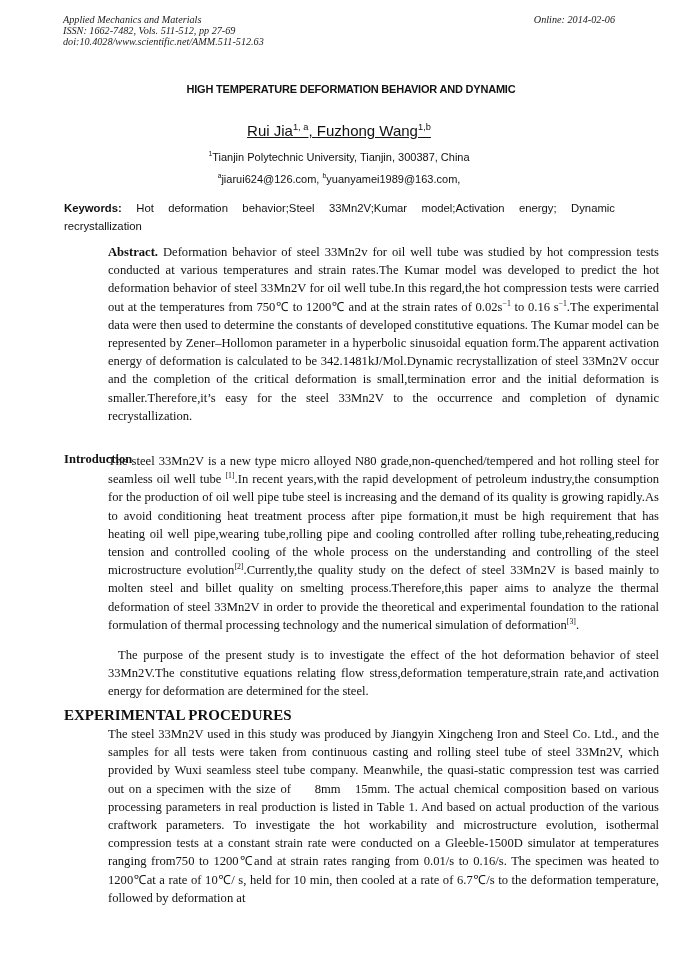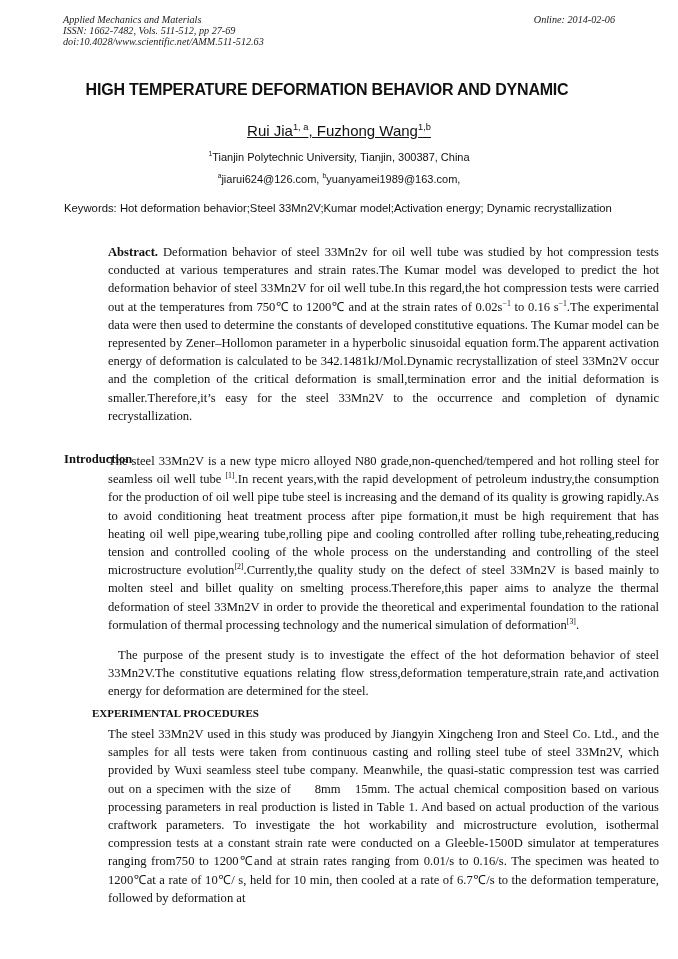--- a/index.html
+++ b/index.html
@@ -8,7 +8,7 @@
   .header { position: absolute; left: 63px; top: 14px; width: 552px; font-family: "Liberation Serif", serif; font-style: italic; font-size: 10.2px; line-height: 11px; color: #222; }
   .header-left div { white-space: nowrap; }
   .header-right { position: absolute; right: 0; top: 0; }
-  .title { position: absolute; left: 28px; top: 80px; width: 598px; text-align: center; font-family: "Liberation Sans", sans-serif; font-weight: bold; font-size: 16px; line-height: 19px; letter-spacing: -0.2px; }
+  .title { position: absolute; left: 52px; top: 80px; width: 598px; text-align: center; font-family: "Liberation Sans", sans-serif; font-weight: bold; font-size: 11px; line-height: 19px; letter-spacing: -0.2px; }
   .authors { position: absolute; left: 40px; top: 122px; width: 598px; text-align: center; font-family: "Liberation Sans", sans-serif; font-size: 15px; line-height: 18px; text-decoration: underline; }
   .affil { position: absolute; left: 40px; top: 150px; width: 598px; text-align: center; font-family: "Liberation Sans", sans-serif; font-size: 11px; line-height: 14px; }
   .emails { position: absolute; left: 40px; top: 172px; width: 598px; text-align: center; font-family: "Liberation Sans", sans-serif; font-size: 11px; line-height: 14px; }

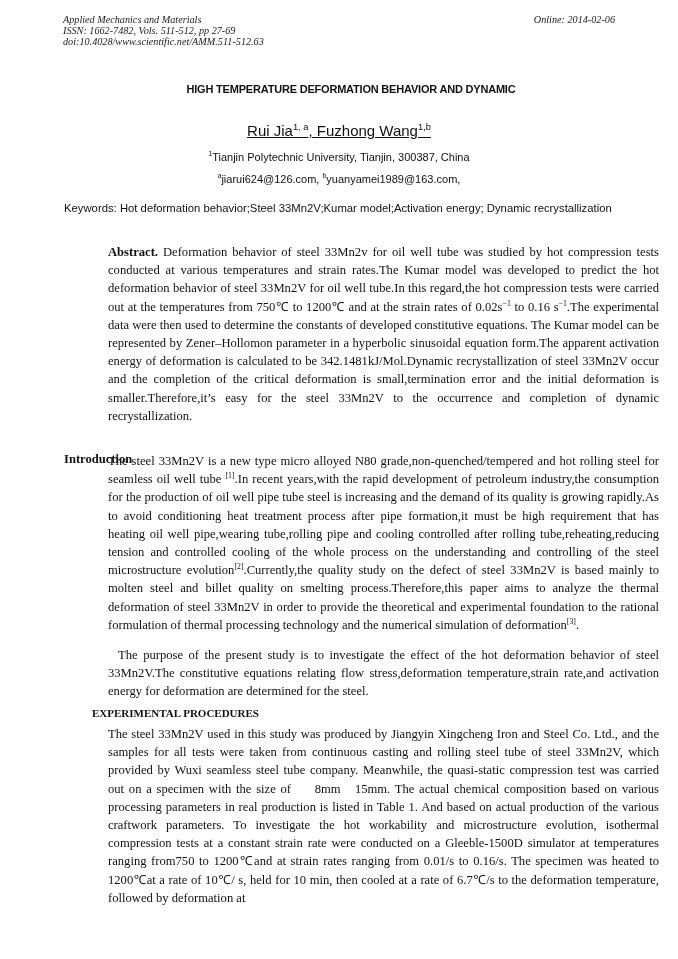--- a/index.html
+++ b/index.html
@@ -14,7 +14,7 @@
   .emails { position: absolute; left: 40px; top: 172px; width: 598px; text-align: center; font-family: "Liberation Sans", sans-serif; font-size: 11px; line-height: 14px; }
   sup { font-size: 0.62em; line-height: 0; vertical-align: super; }
   .keywords { position: absolute; left: 64px; top: 199px; width: 551px; font-family: "Liberation Sans", sans-serif; font-size: 11.3px; line-height: 18px; text-align: justify; }
-  .kw-label { font-weight: normal; }
+  .kw-label { font-weight: bold; }
   .body { position: absolute; left: 76px; width: 551px; font-family: "Liberation Serif", serif; font-size: 12.6px; line-height: 18.2px; text-align: justify; margin-left: 32px; }
   .abstract { top: 243px; }
   .lbl { font-weight: bold; }

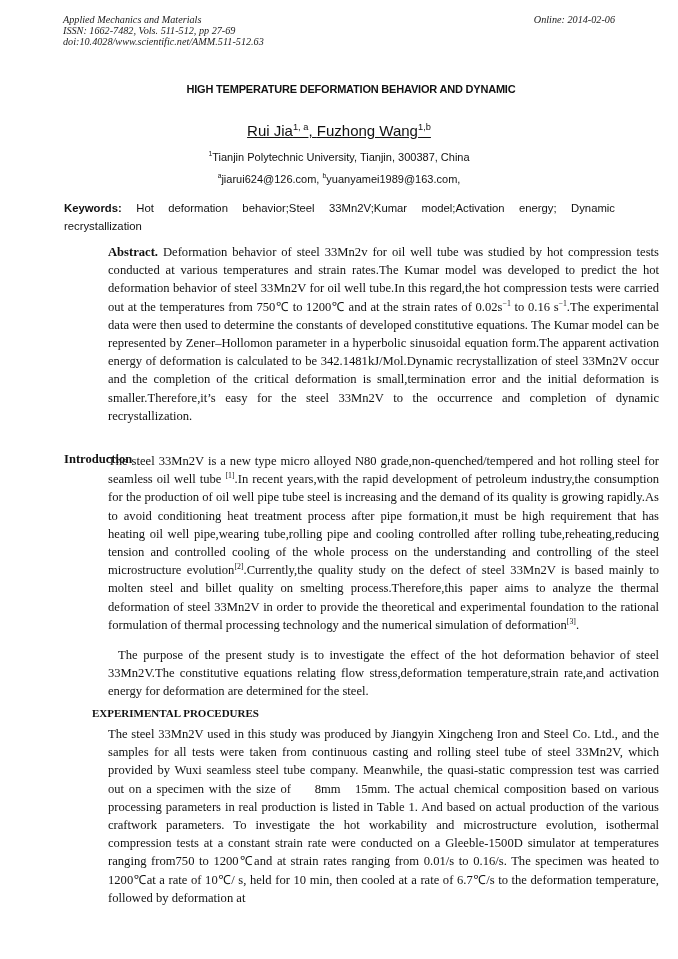--- a/index.html
+++ b/index.html
@@ -21,7 +21,7 @@
   .h-intro { position: absolute; left: 64px; top: 428px; font-family: "Liberation Serif", serif; font-weight: bold; font-size: 12.6px; margin-top: 24px; }
   .intro1 { top: 452px; }
   .intro2 { top: 646px; text-indent: 10px; }
-  .h-exp { position: absolute; left: 64px; top: 707px; font-family: "Liberation Serif", serif; font-weight: bold; font-size: 11px; margin-left: 28px; }
+  .h-exp { position: absolute; left: 64px; top: 707px; font-family: "Liberation Serif", serif; font-weight: bold; font-size: 15px; }
   .exp1 { top: 725px; }
   .p { margin: 0; }
 </style>

